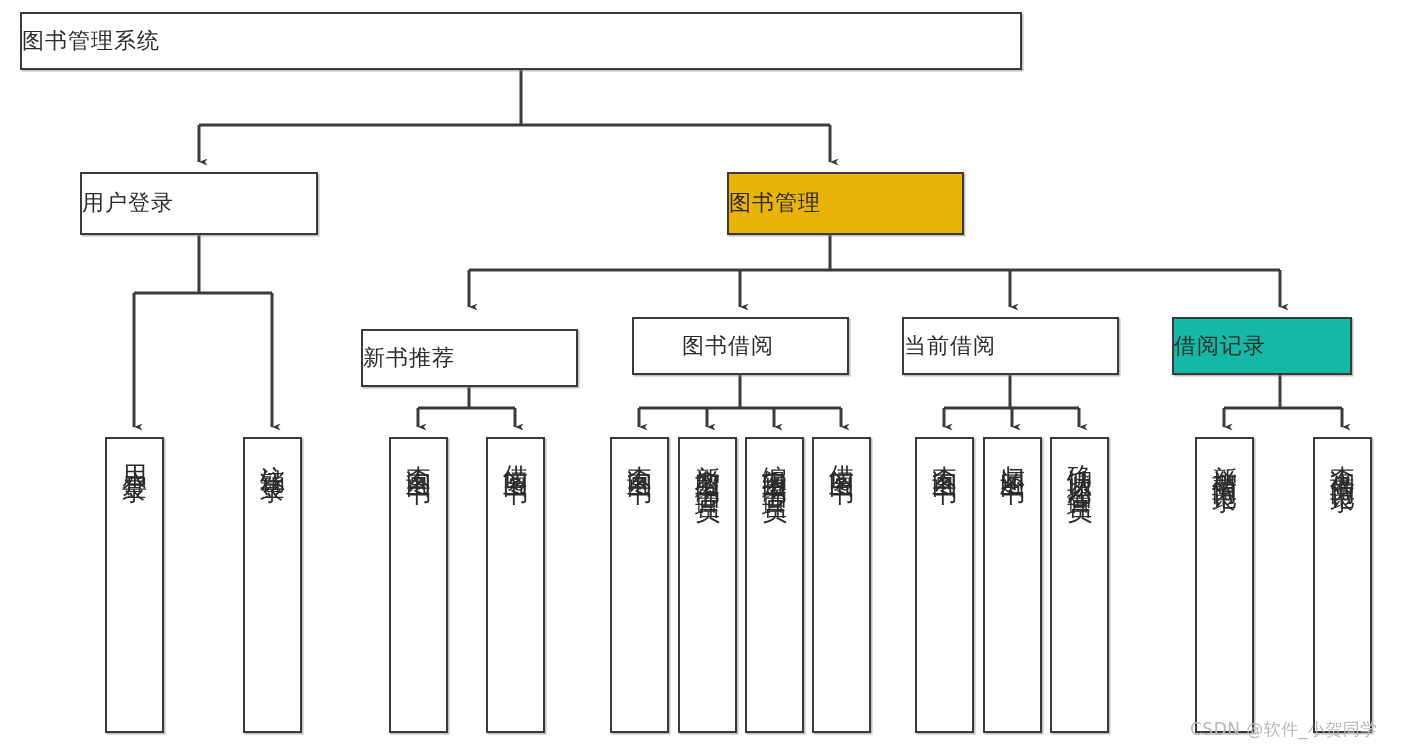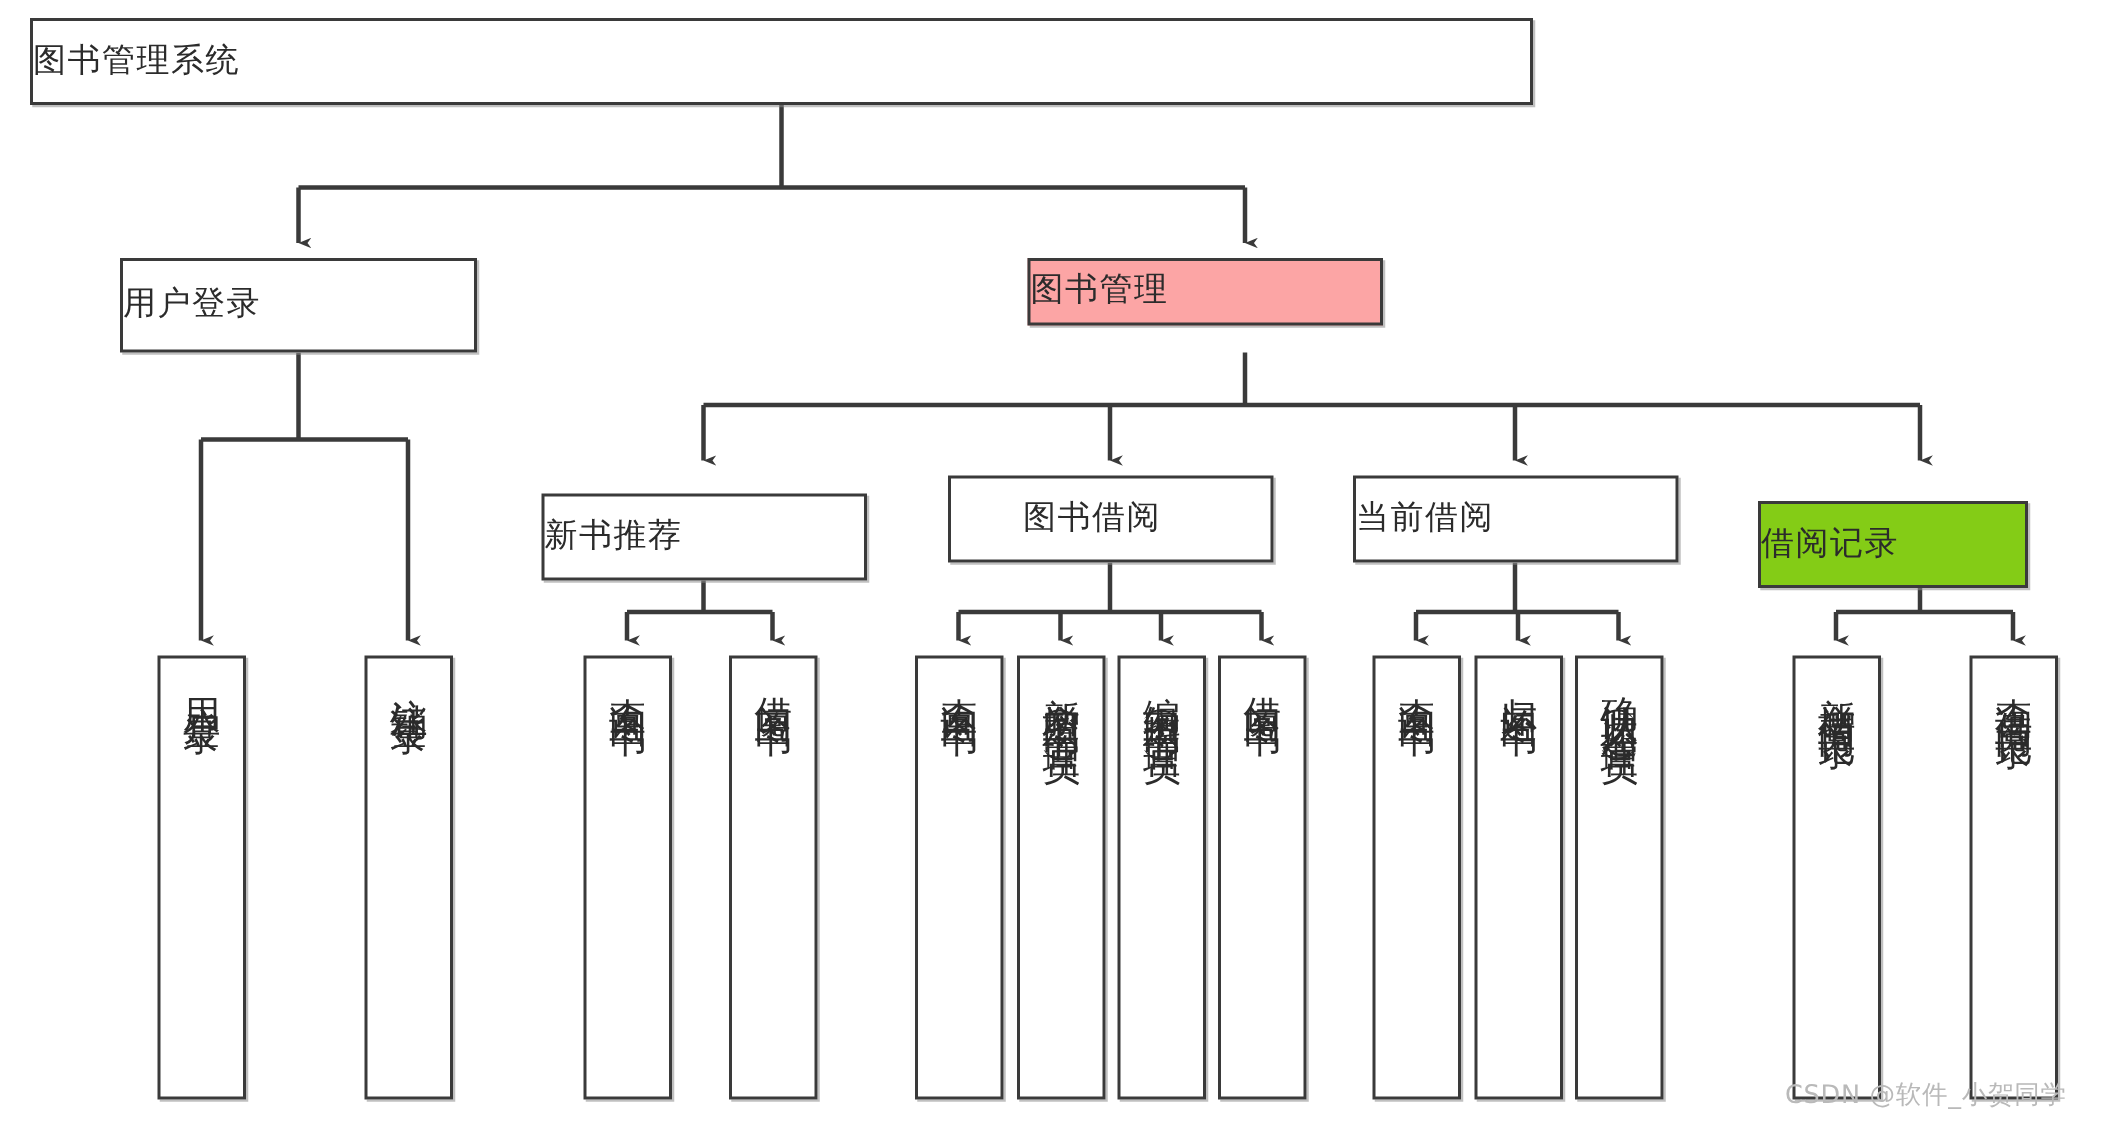--- a/index.html
+++ b/index.html
@@ -127,7 +127,7 @@
   <div class="node-box" style="left: 80px; top: 172px; width: 238px; height: 63px; border-color: rgb(58, 58, 58); background: rgb(255, 255, 255);">
     <span class="node-label-h" style="color: rgb(43, 43, 43);">用户登录</span>
   </div>
-  <div class="node-box" style="left: 685px; top: 172px; width: 237px; height: 45px; border-color: rgb(58, 58, 58); background: #fca5a5;">
+  <div class="node-box" style="left: 727px; top: 172px; width: 237px; height: 63px; border-color: rgb(58, 58, 58); background: #eab308;">
     <span class="node-label-h" style="color: rgb(43, 43, 43);">图书管理</span>
   </div>
 

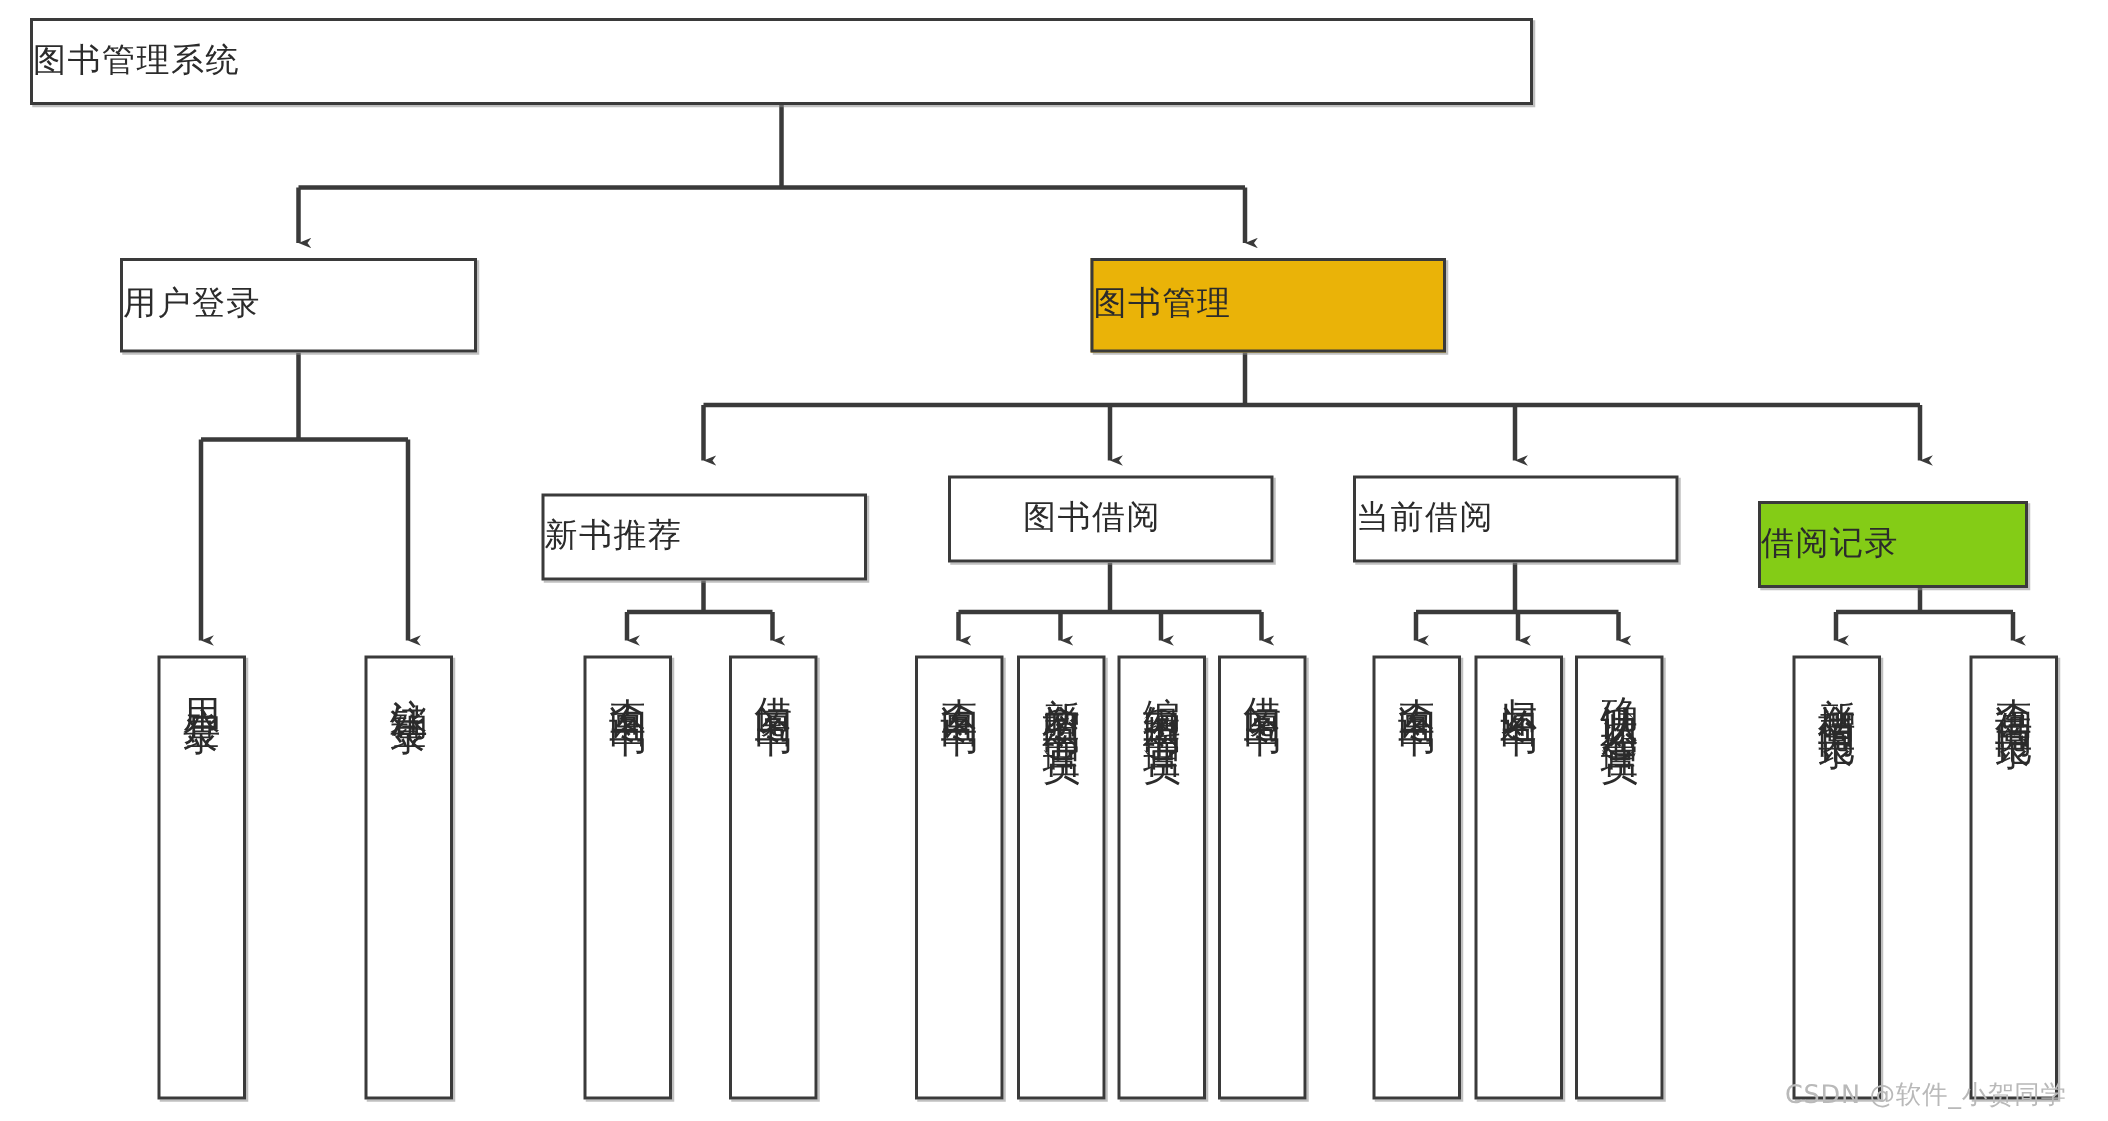--- a/index.html
+++ b/index.html
@@ -140,7 +140,7 @@
   <div class="node-box" style="left: 902px; top: 317px; width: 217px; height: 58px; border-color: rgb(58, 58, 58); background: rgb(255, 255, 255);">
     <span class="node-label-h" style="color: rgb(43, 43, 43);">当前借阅</span>
   </div>
-  <div class="node-box" style="left: 1172px; top: 317px; width: 180px; height: 58px; border-color: rgb(58, 58, 58); background: #84cc16; margin-top: 17px;">
+  <div class="node-box" style="left: 1172px; top: 317px; width: 180px; height: 58px; border-color: rgb(58, 58, 58); background: #14b8a6;">
     <span class="node-label-h" style="color: rgb(43, 43, 43);">借阅记录</span>
   </div>
 

